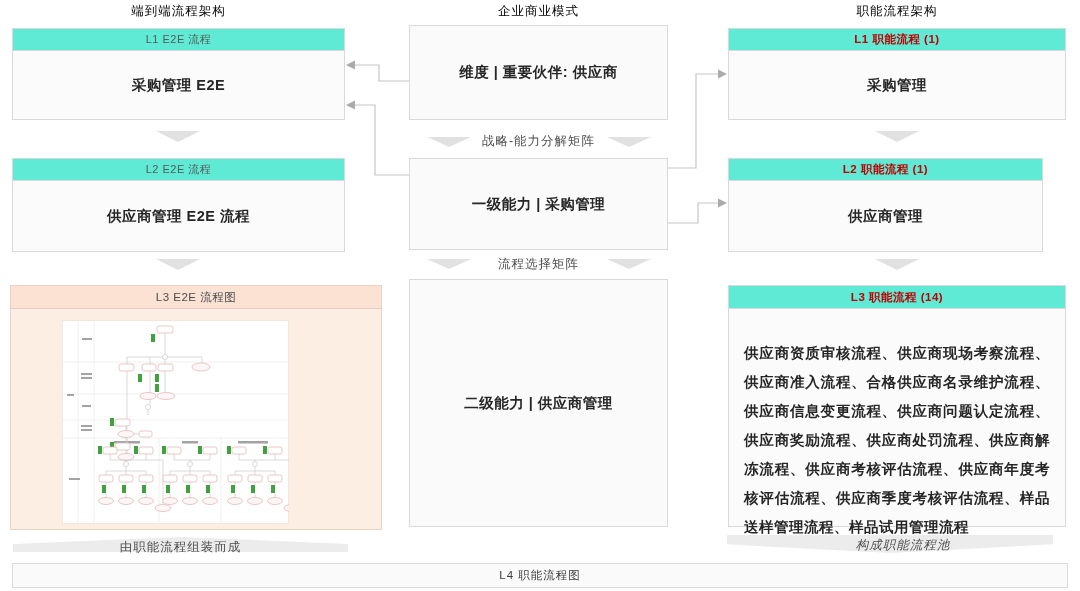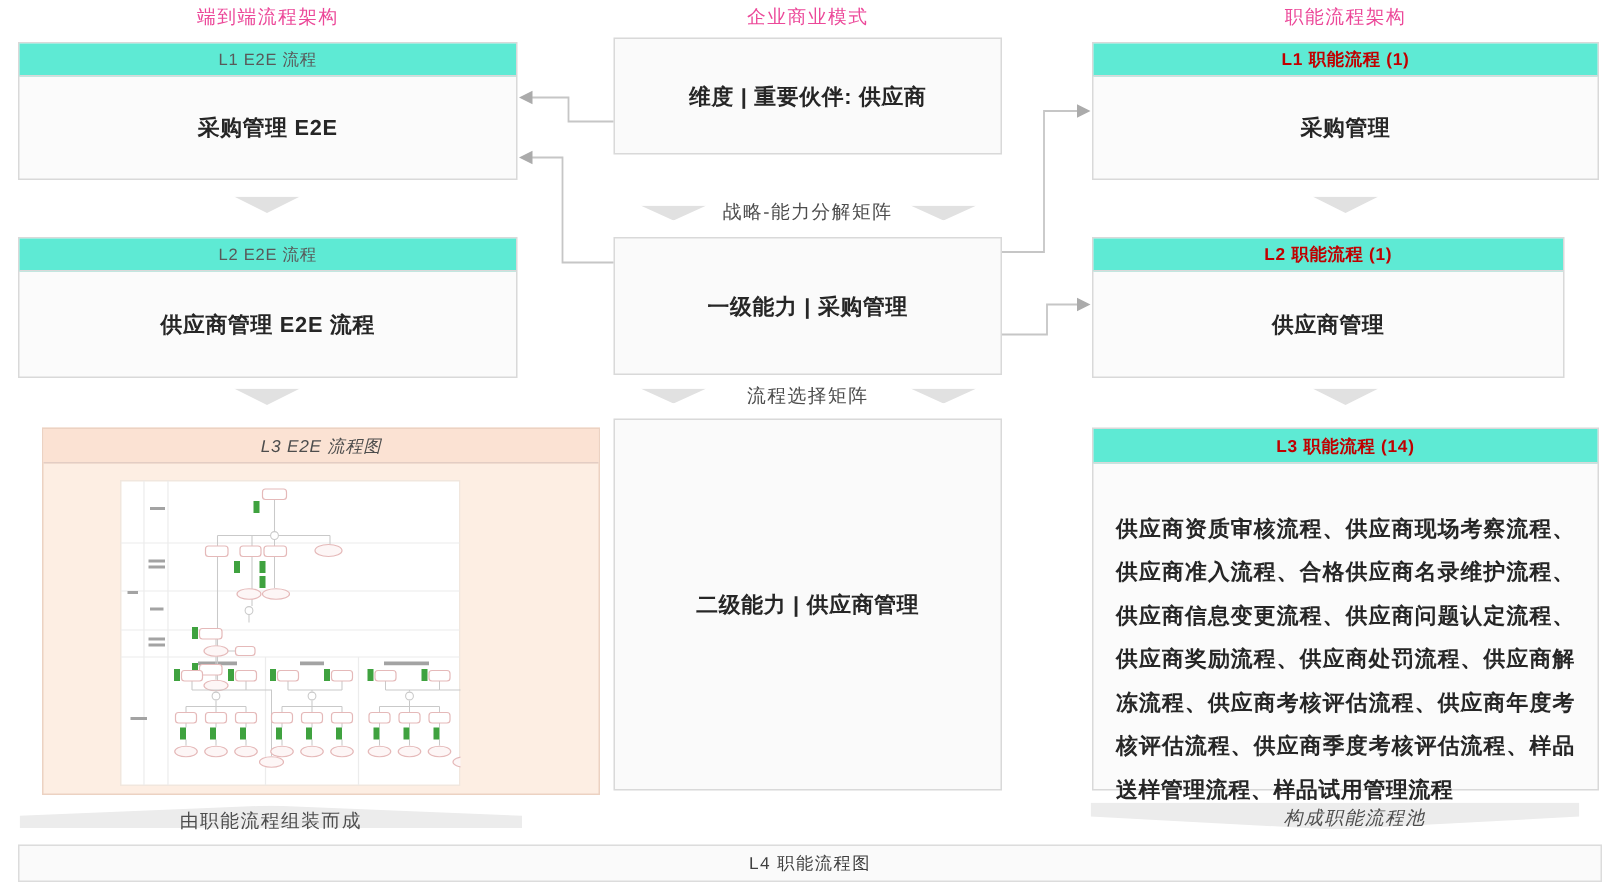--- a/index.html
+++ b/index.html
@@ -9,7 +9,7 @@
   }
   .col-title{
     position:absolute;top:3px;height:16px;text-align:center;
-    font-size:12.5px;color:#ec4899;letter-spacing:1px;
+    font-size:12.5px;color:#000000;letter-spacing:1px;
   }
   
   .panel{position:absolute;border:1px solid #d9d9d9;background:#fbfbfb;display:flex;flex-direction:column;box-sizing:border-box;}

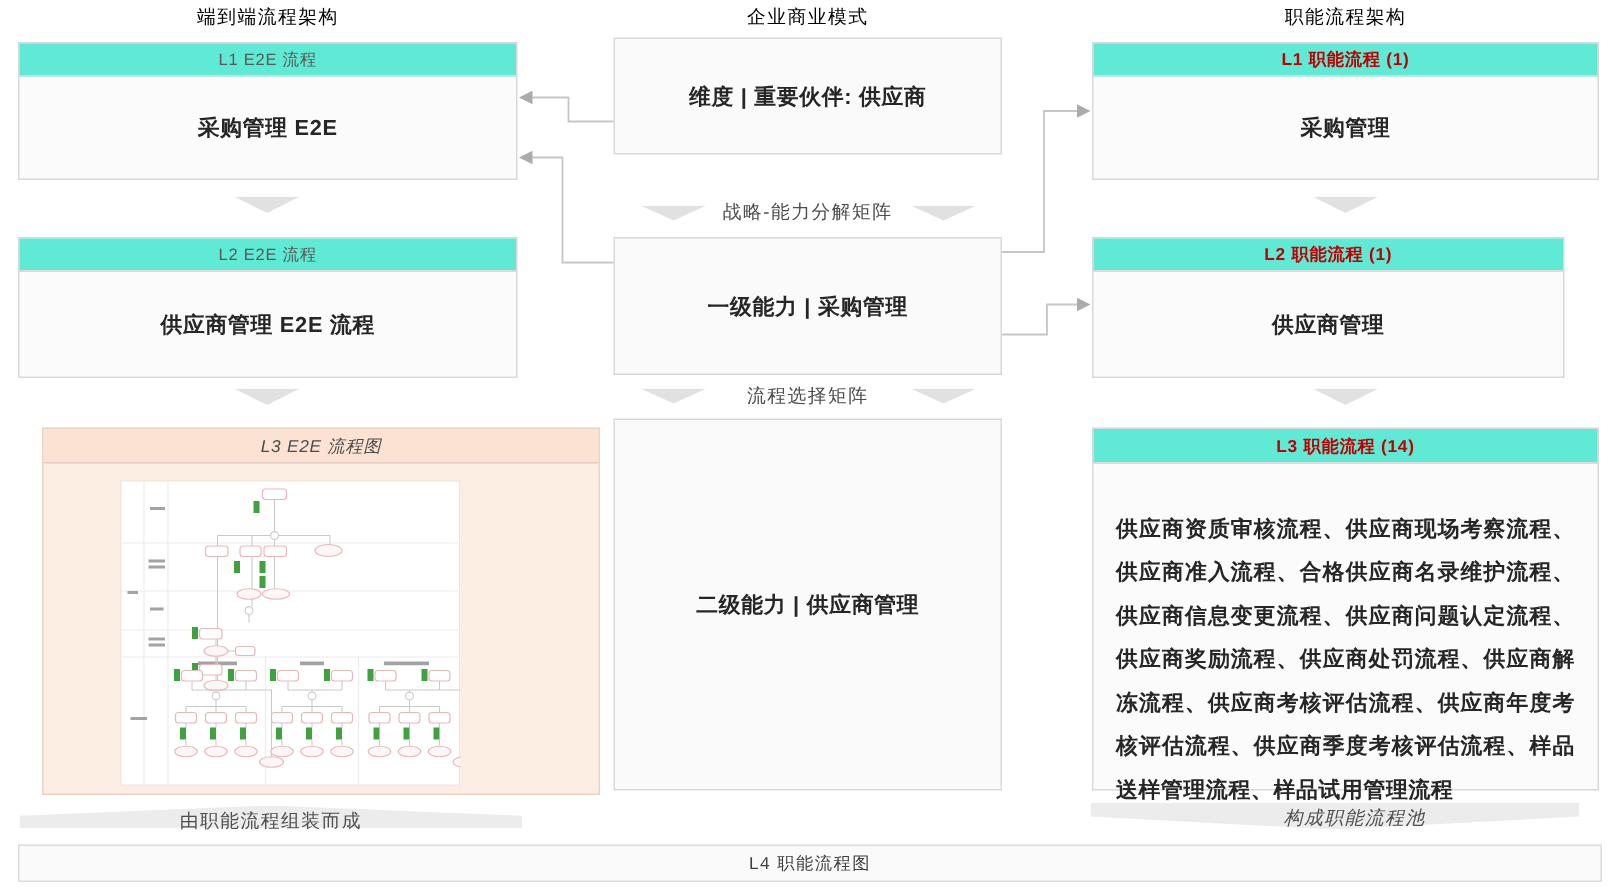--- a/index.html
+++ b/index.html
@@ -188,7 +188,7 @@
     </div>
   </div>
 
-  <div class="mbox" style="left:409px;top:25px;width:259px;height:78px;">维度 | 重要伙伴: 供应商</div>
+  <div class="mbox" style="left:409px;top:25px;width:259px;height:95px;">维度 | 重要伙伴: 供应商</div>
   <div class="chev small" style="left:427px;top:137px;"></div>
   <div class="mlabel" style="left:409px;top:133px;width:259px;">战略-能力分解矩阵</div>
   <div class="chev small" style="left:607px;top:137px;"></div>

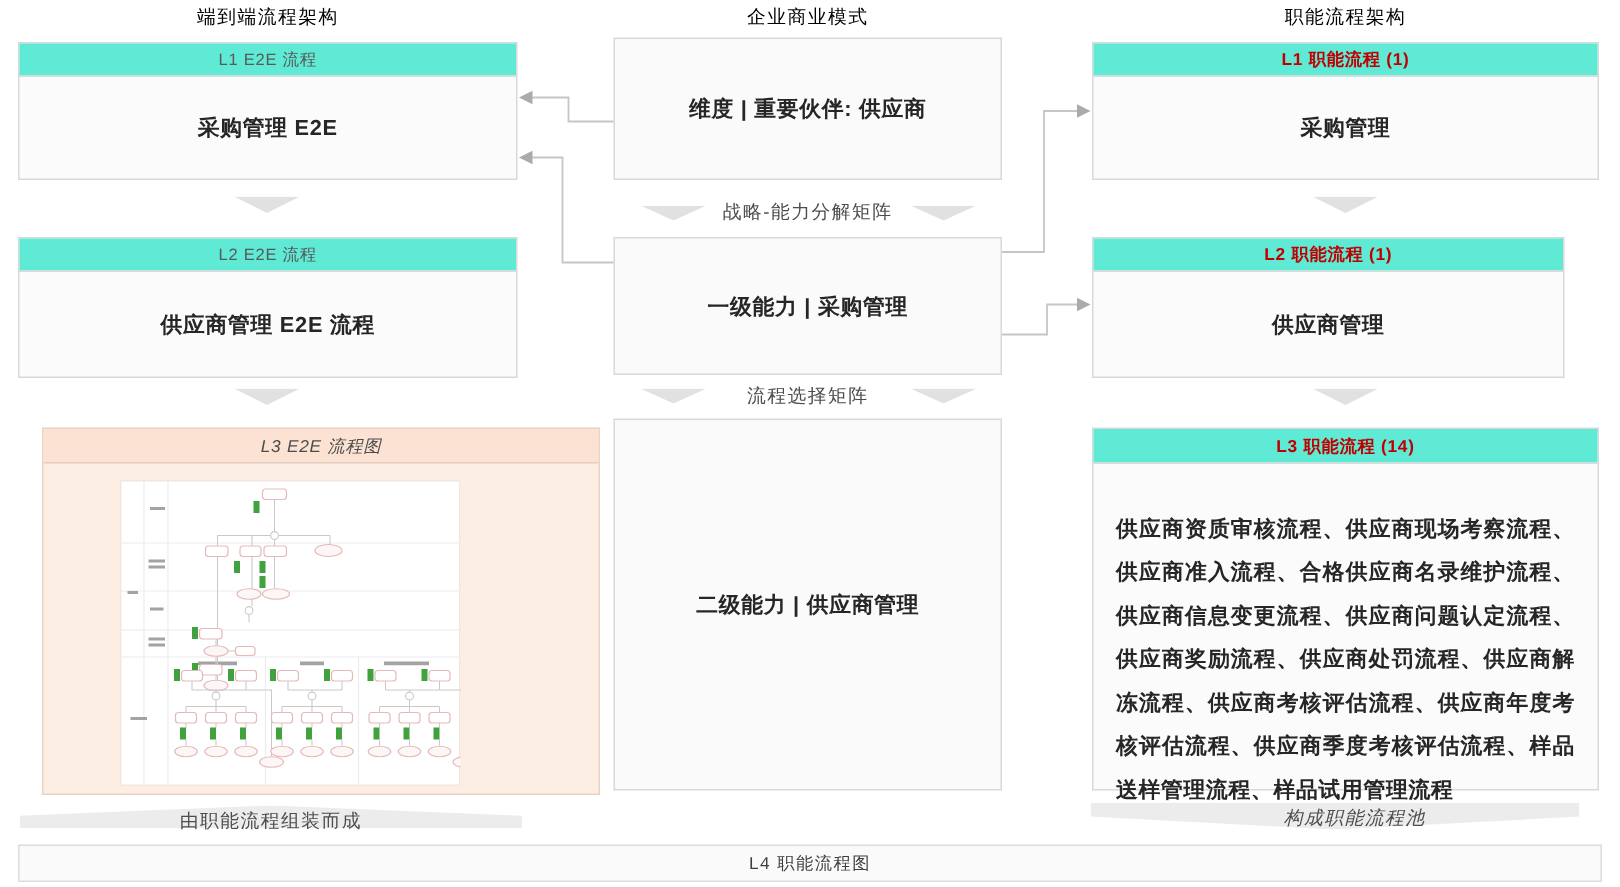--- a/index.html
+++ b/index.html
@@ -65,7 +65,7 @@
     <div class="panel-body">供应商管理 E2E 流程</div>
   </div>
   <div class="chev" style="left:156px;top:259px;"></div>
-  <div class="panel peach" style="left:28px;top:285px;width:372px;height:245px;font-style:italic;">
+  <div class="panel peach" style="left:10px;top:285px;width:372px;height:245px;">
     <div class="panel-header">L3 E2E 流程图</div>
     <div class="panel-body" style="position:relative;">
 

